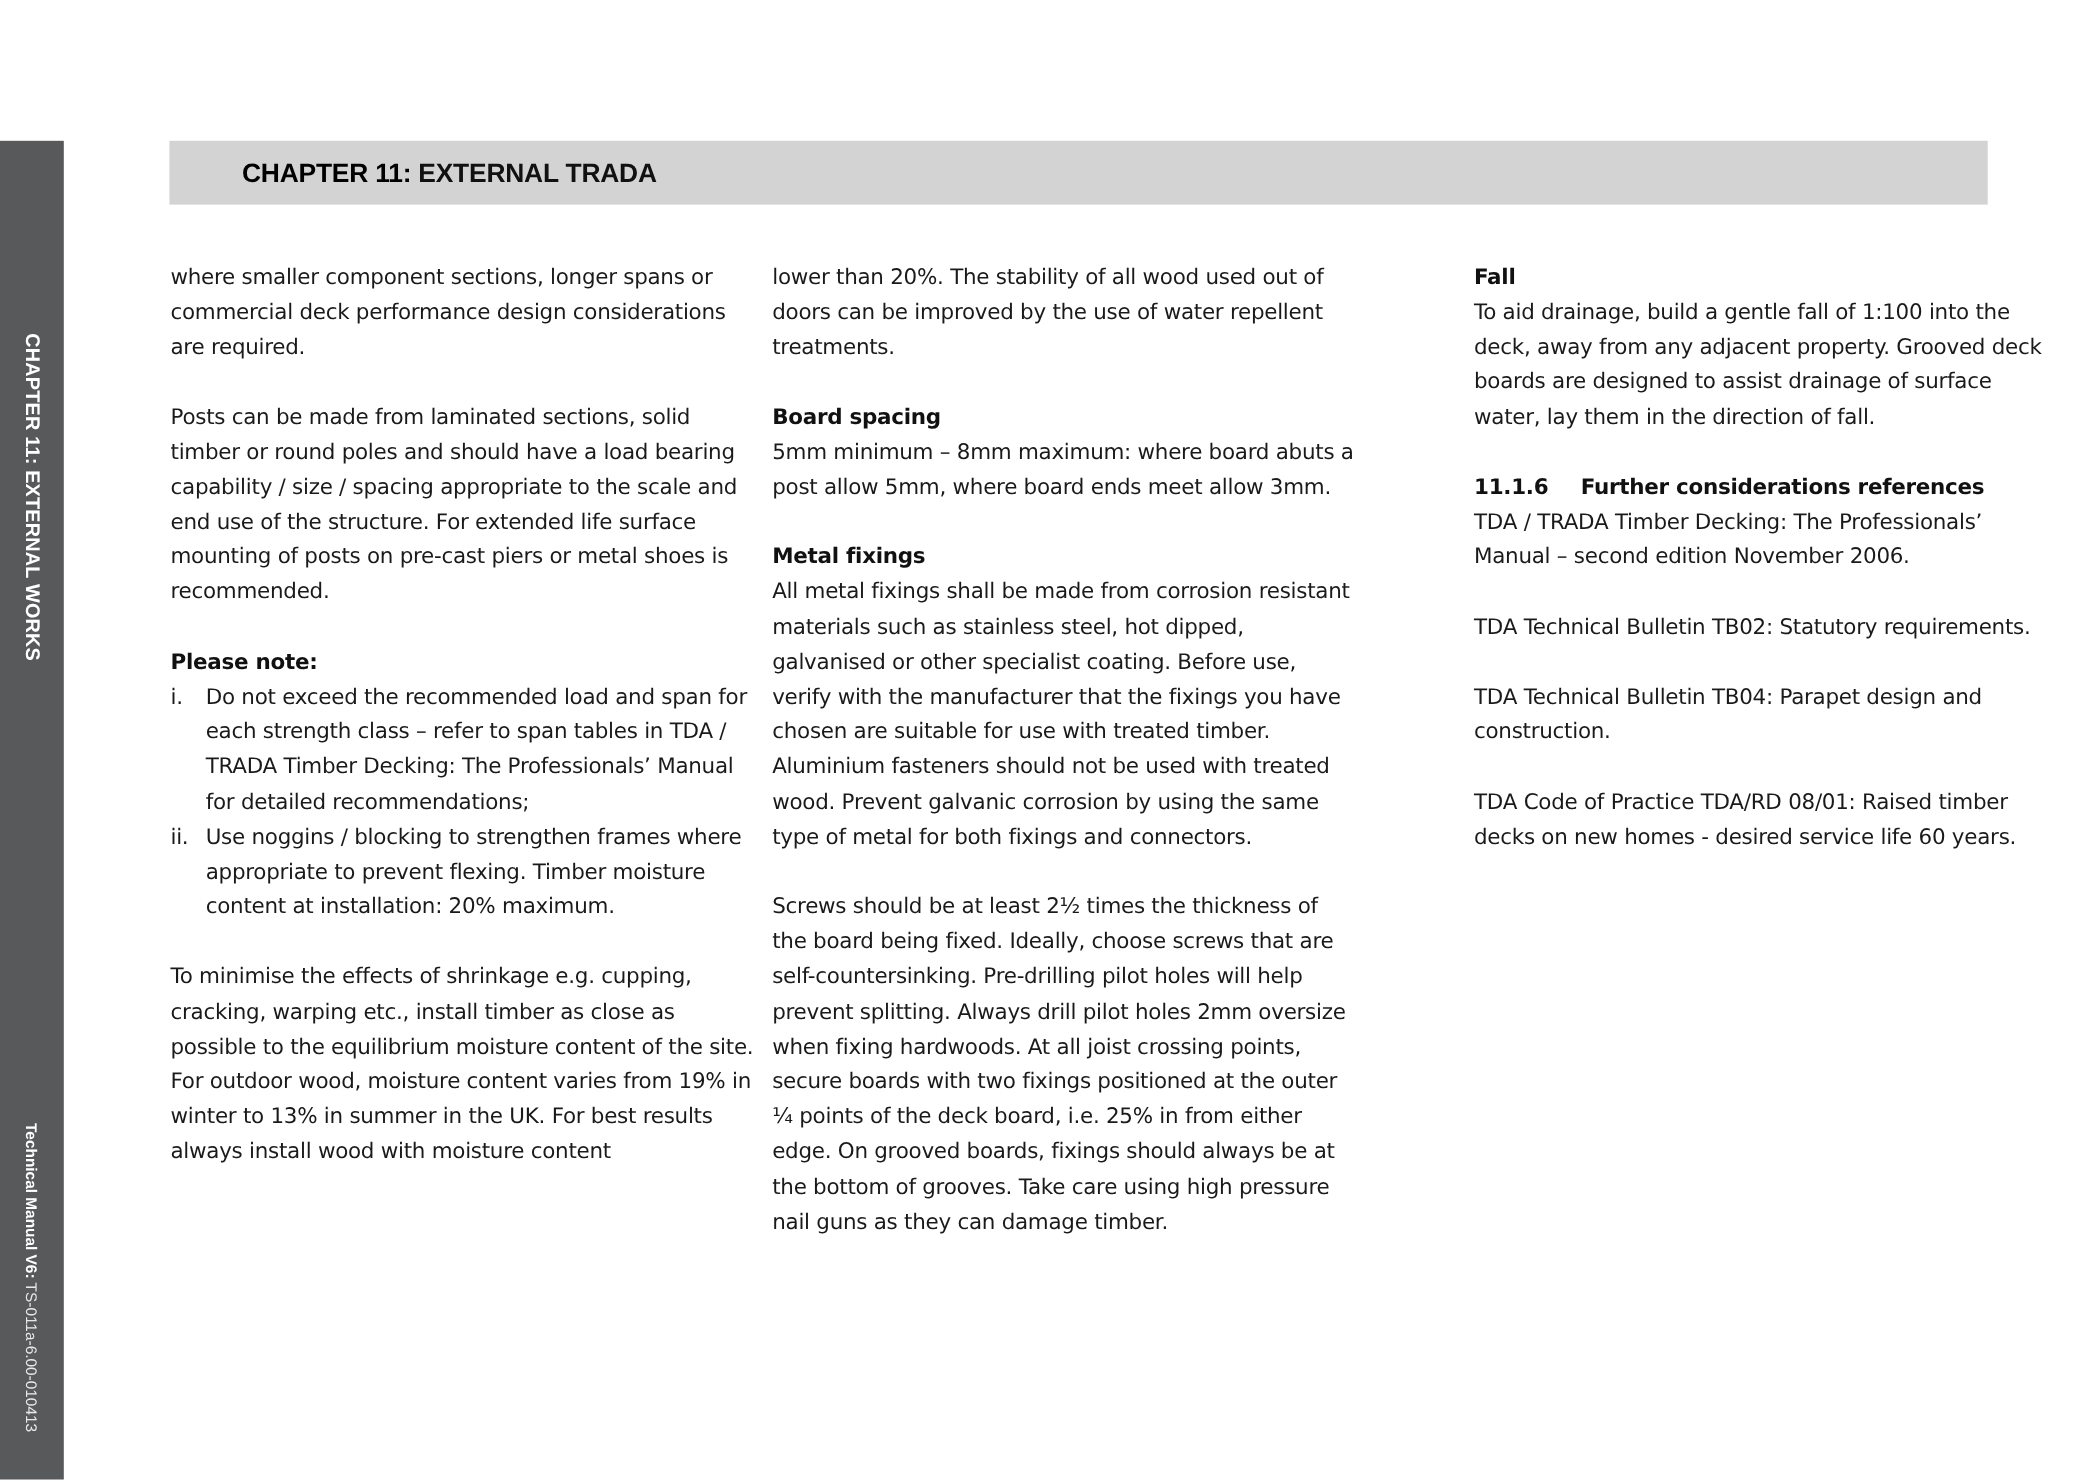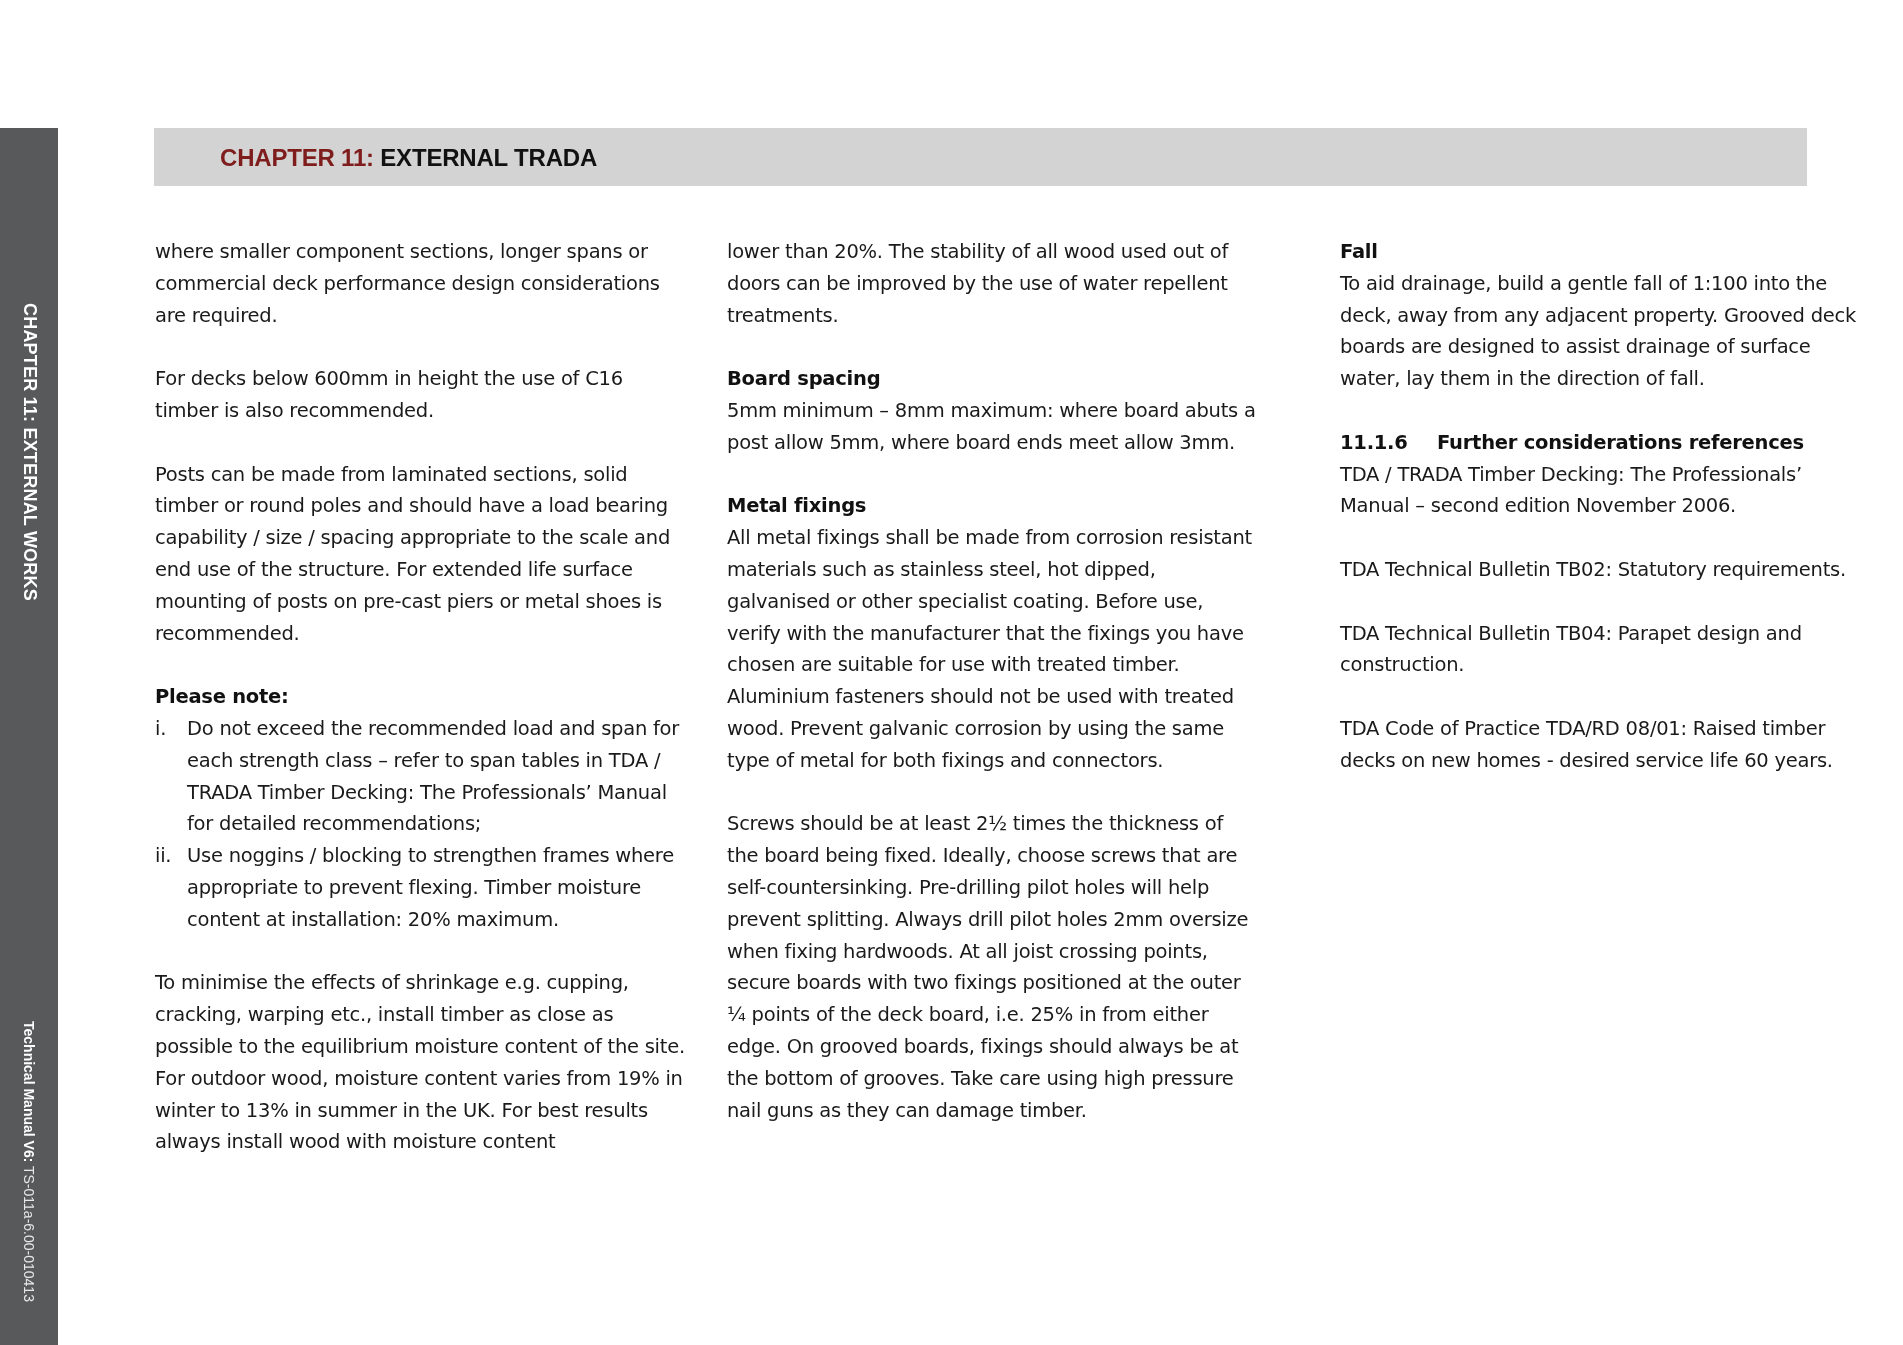--- a/index.html
+++ b/index.html
@@ -68,7 +68,7 @@
       white-space: nowrap;
       letter-spacing: -0.2px;
     }
-    .header-title .prefix { color: #7f1d1d; margin-top: 24px; }
+    .header-title .prefix { color: #000000; margin-top: 24px; }
     .header-title .name { color: #111111; }
 
     .column {

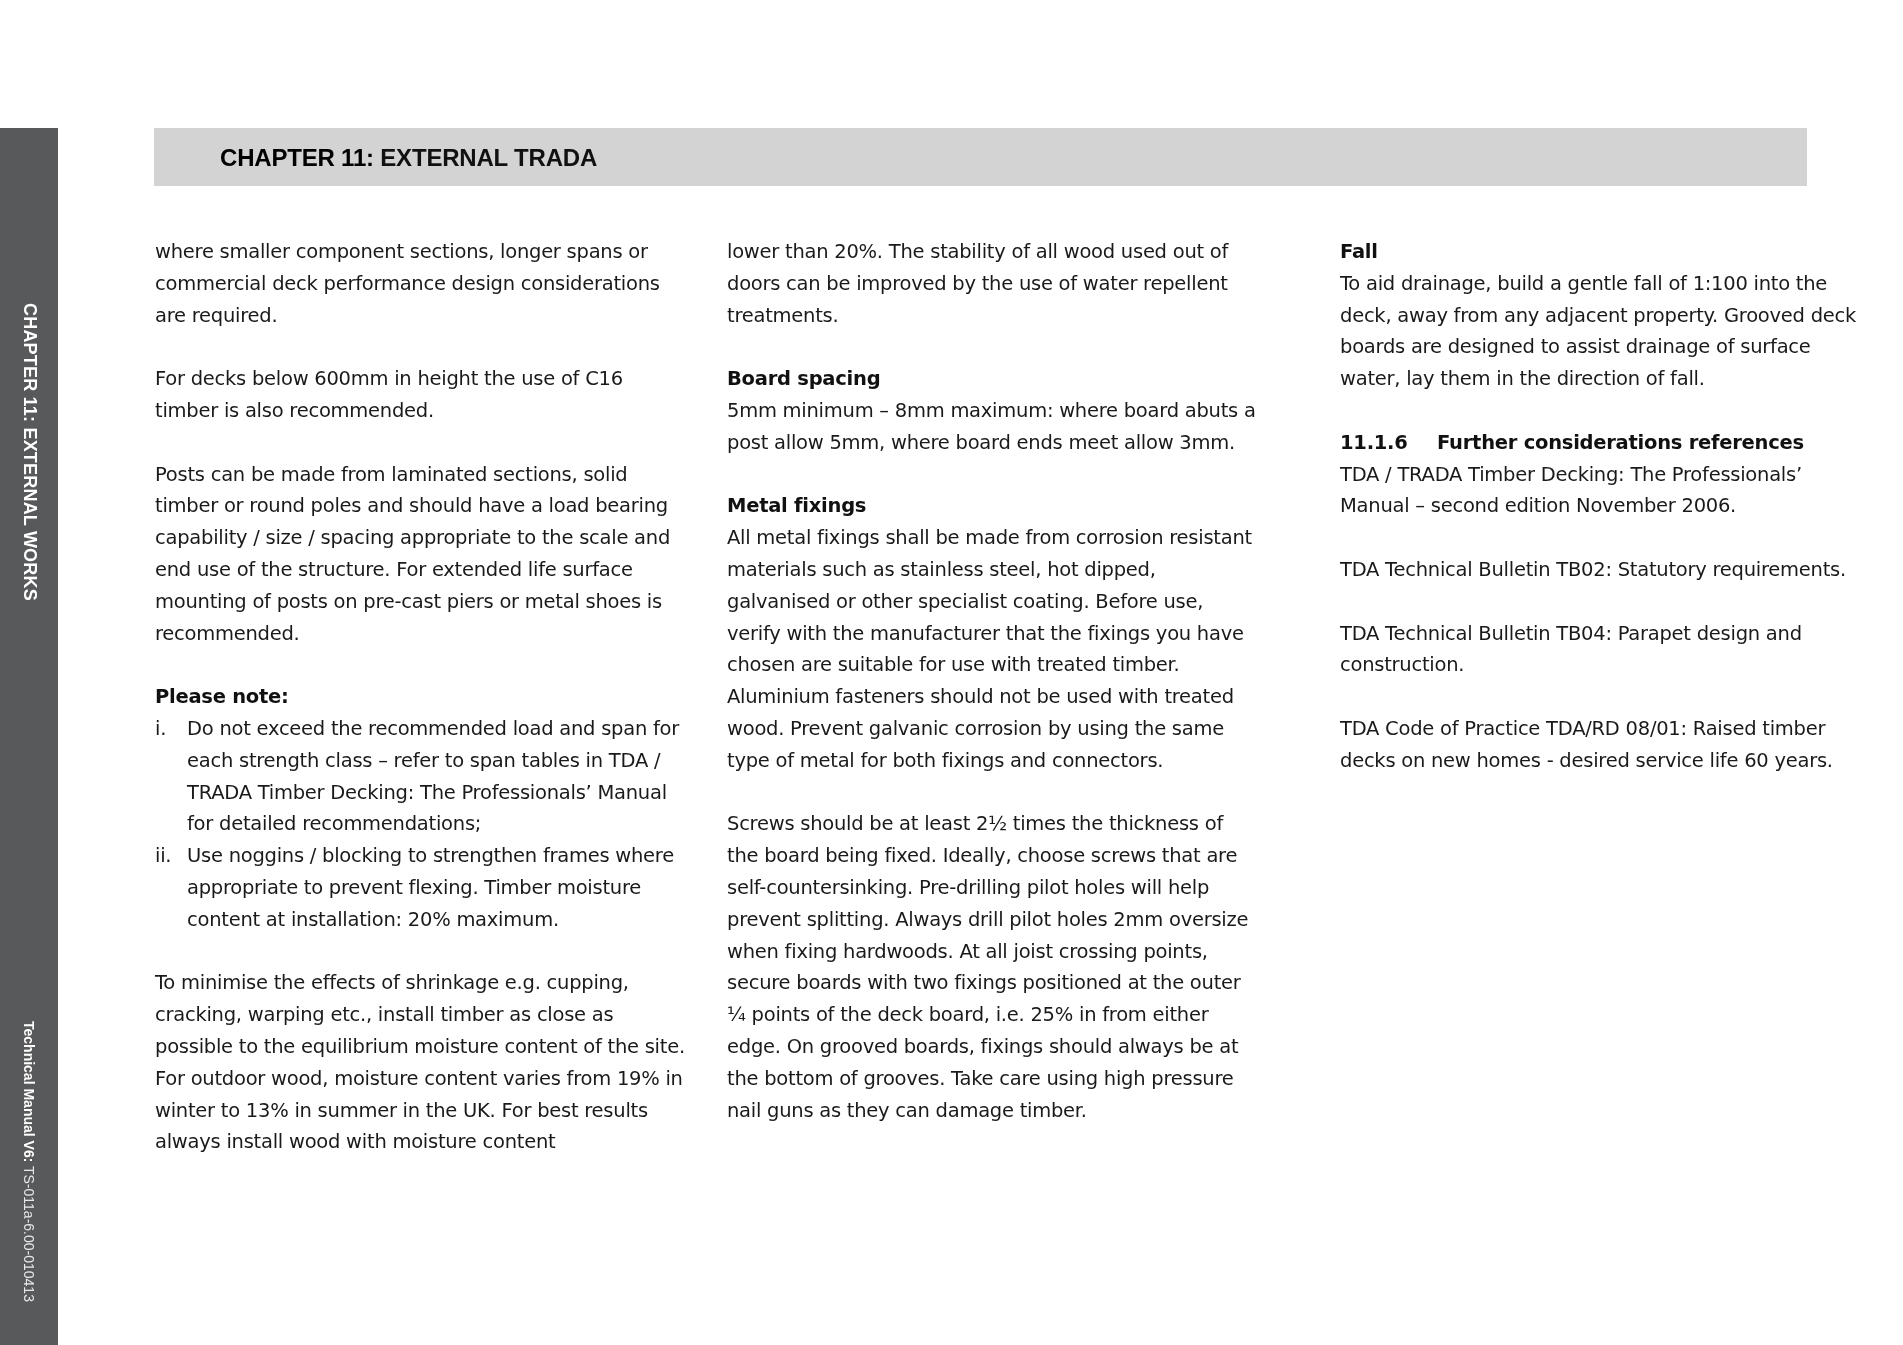--- a/index.html
+++ b/index.html
@@ -81,7 +81,7 @@
       letter-spacing: -0.25px;
     }
     .col1 { left: 155px; }
-    .col2 { left: 727px; }
+    .col2 { left: 702px; }
     .col3 { left: 1340px; width: 520px; }
 
     .column p {

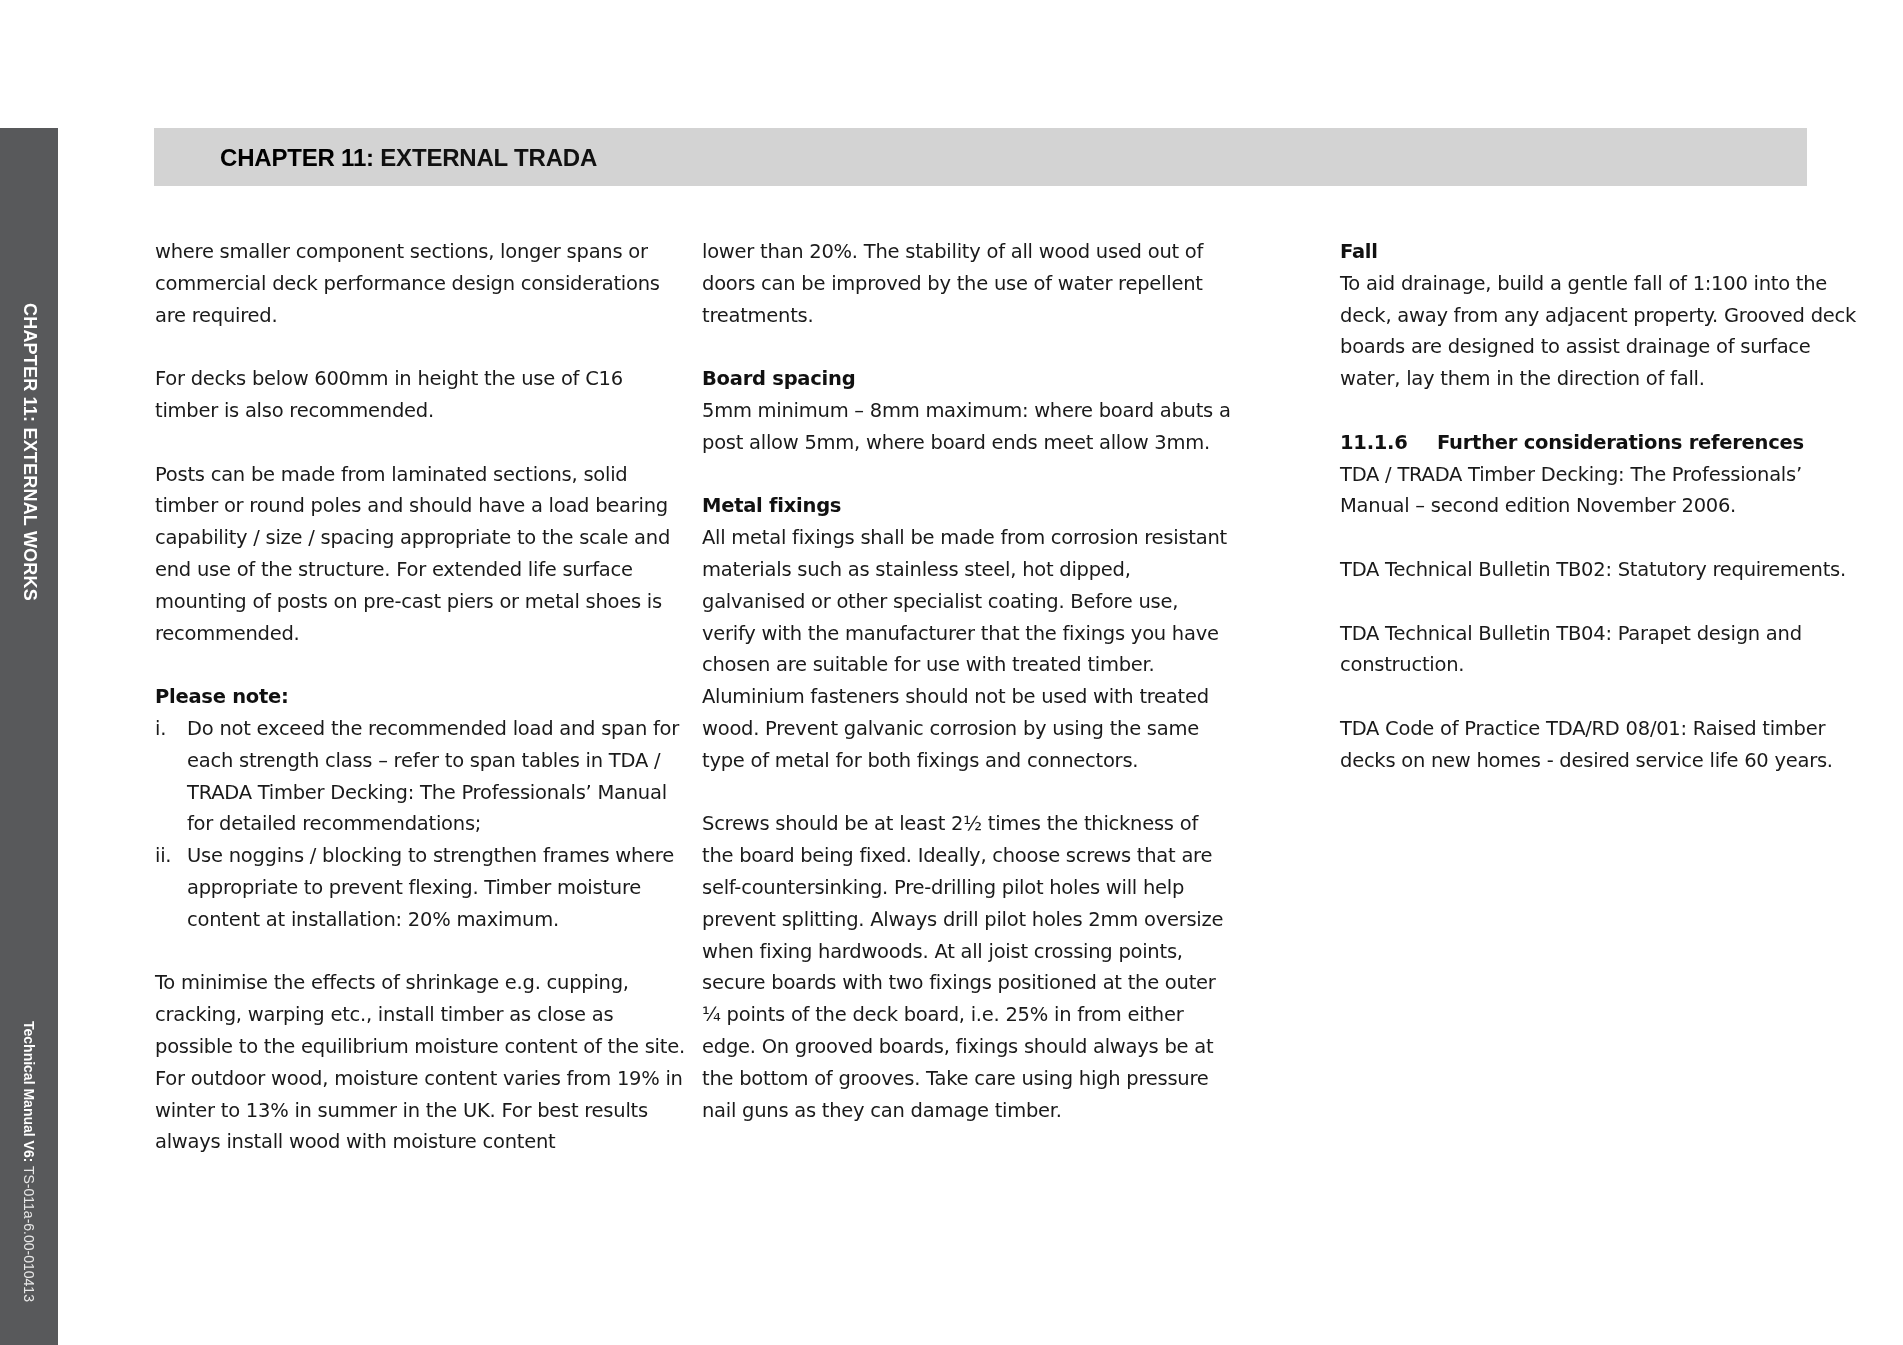--- a/index.html
+++ b/index.html
@@ -132,7 +132,6 @@
 
 <div class="column col1">
   <p>where smaller component sections, longer spans or commercial deck performance design considerations are required.</p>
-  <p>For decks below 600mm in height the use of C16 timber is also recommended.</p>
   <p>Posts can be made from laminated sections, solid timber or round poles and should have a load bearing capability / size / spacing appropriate to the scale and end use of the structure. For extended life surface mounting of posts on pre-cast piers or metal shoes is recommended.</p>
   <h4>Please note:</h4>
   <ol class="roman">

